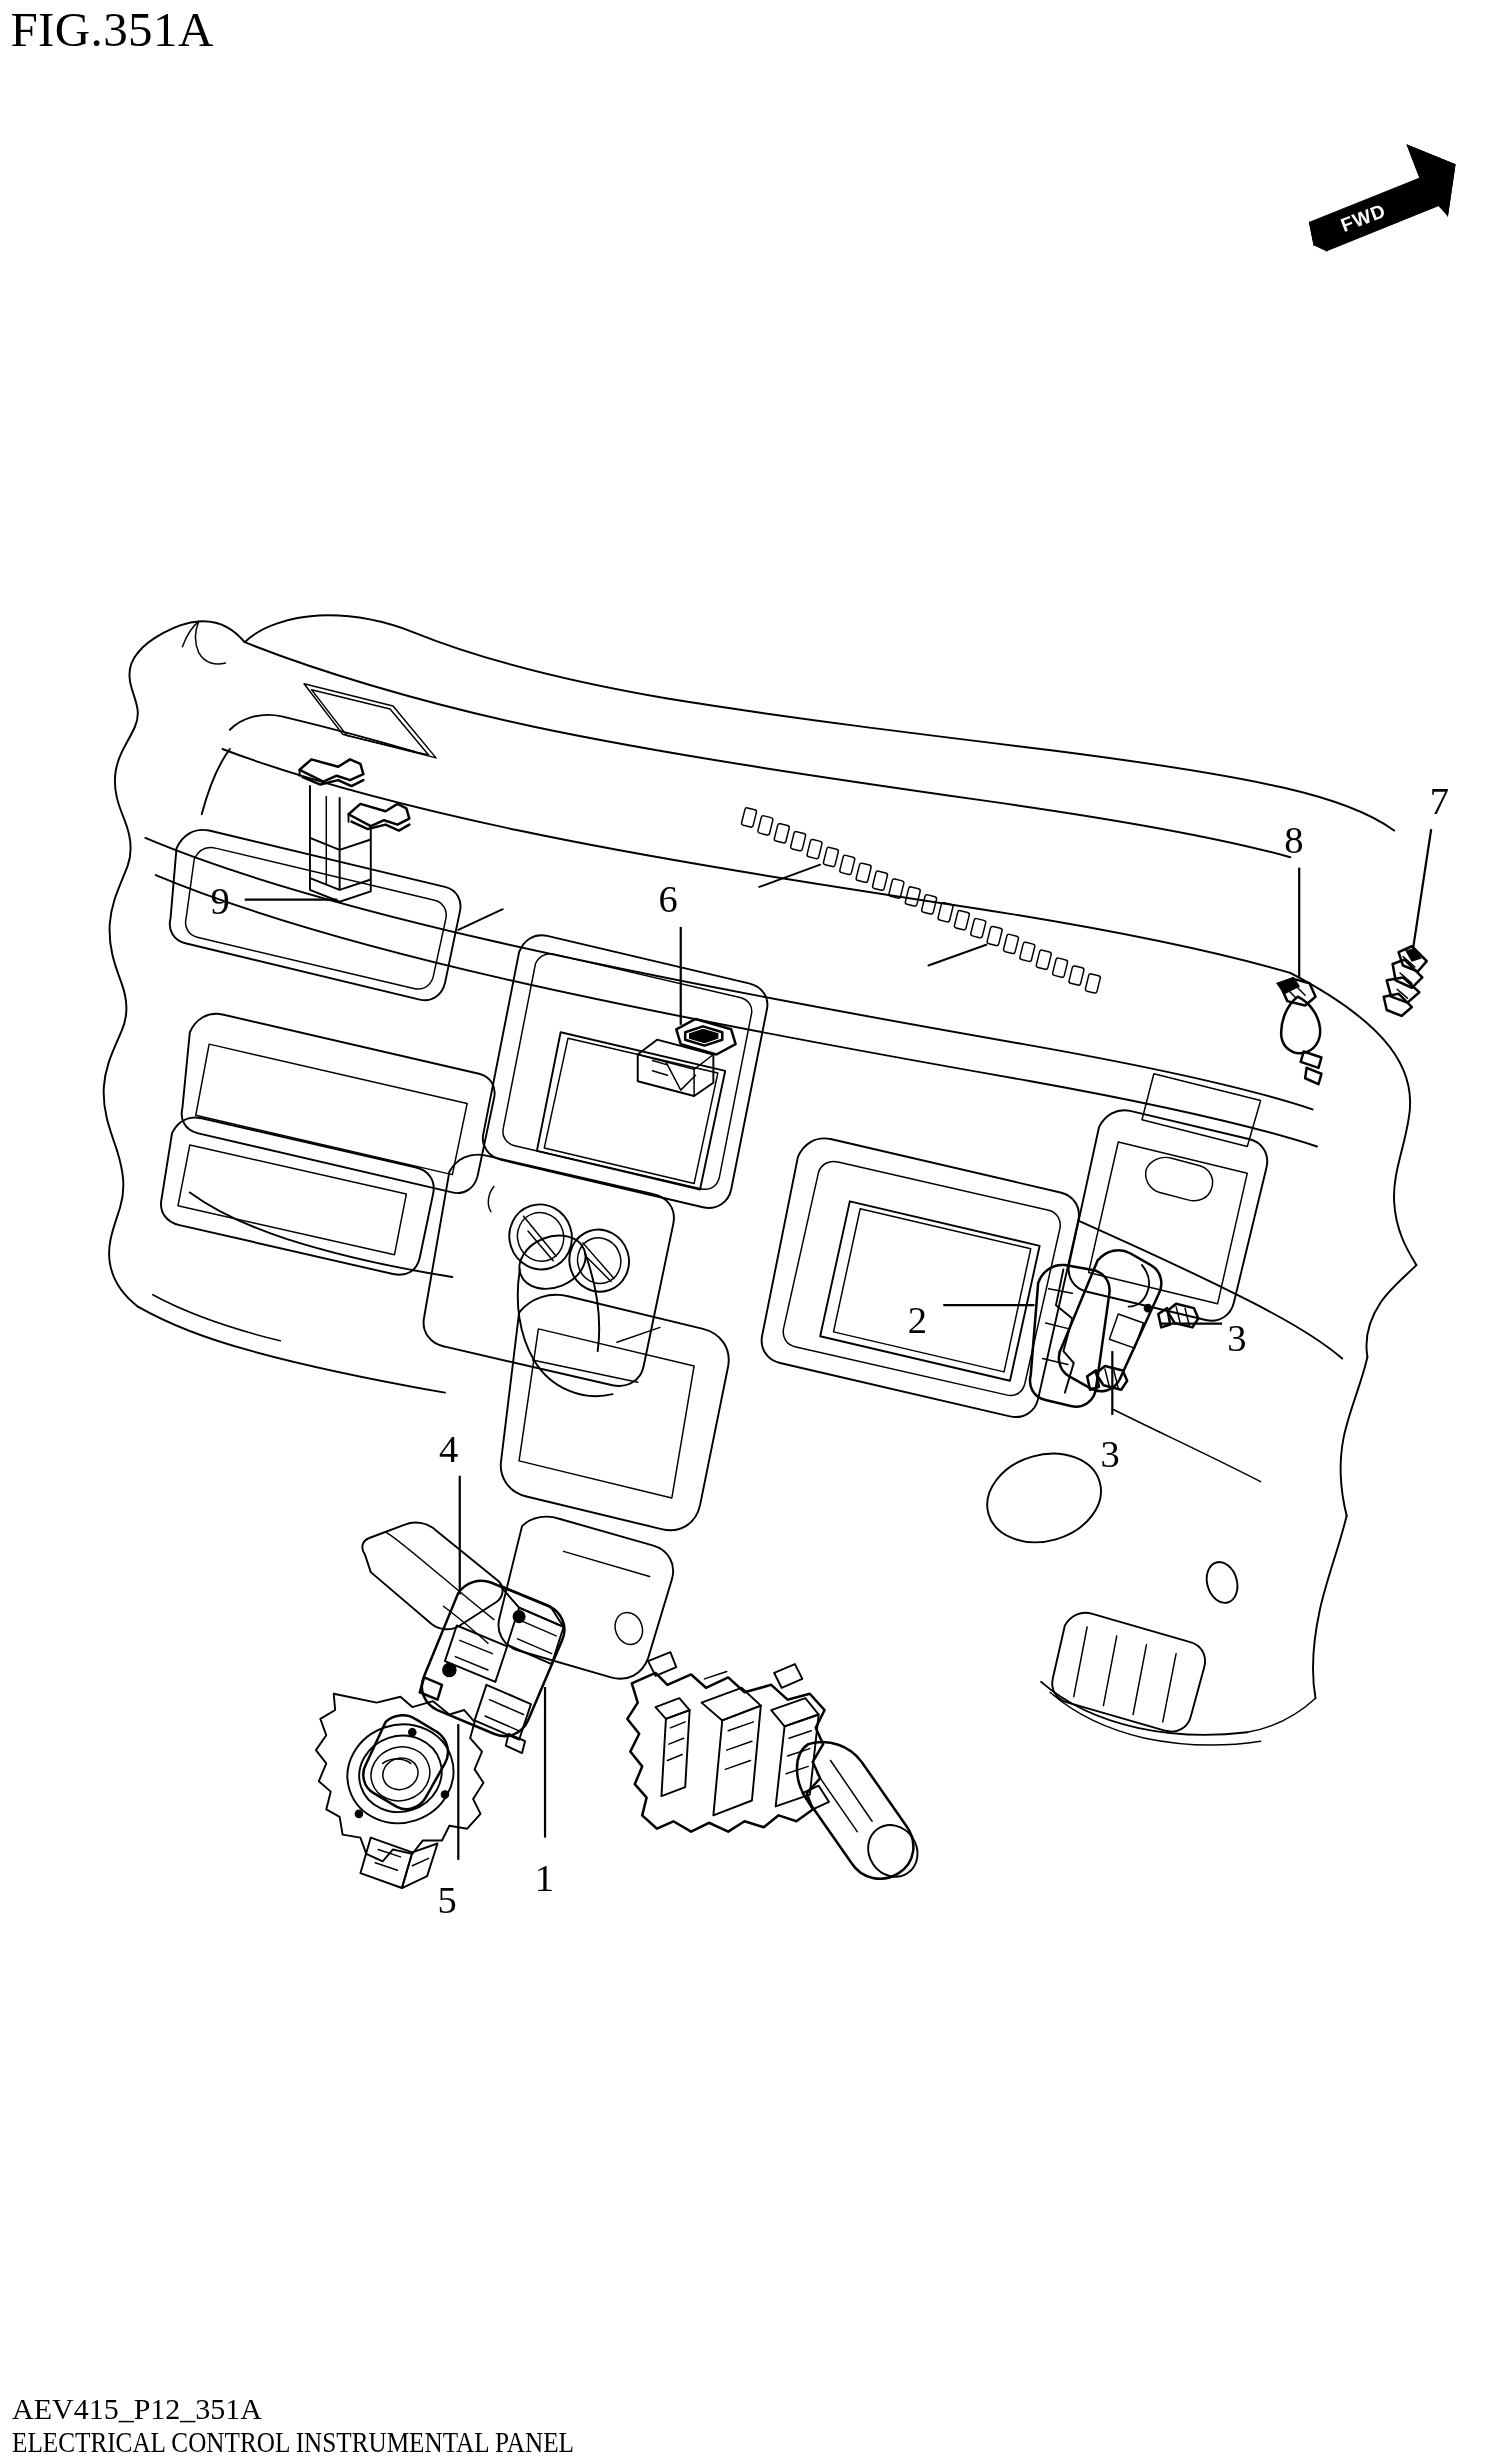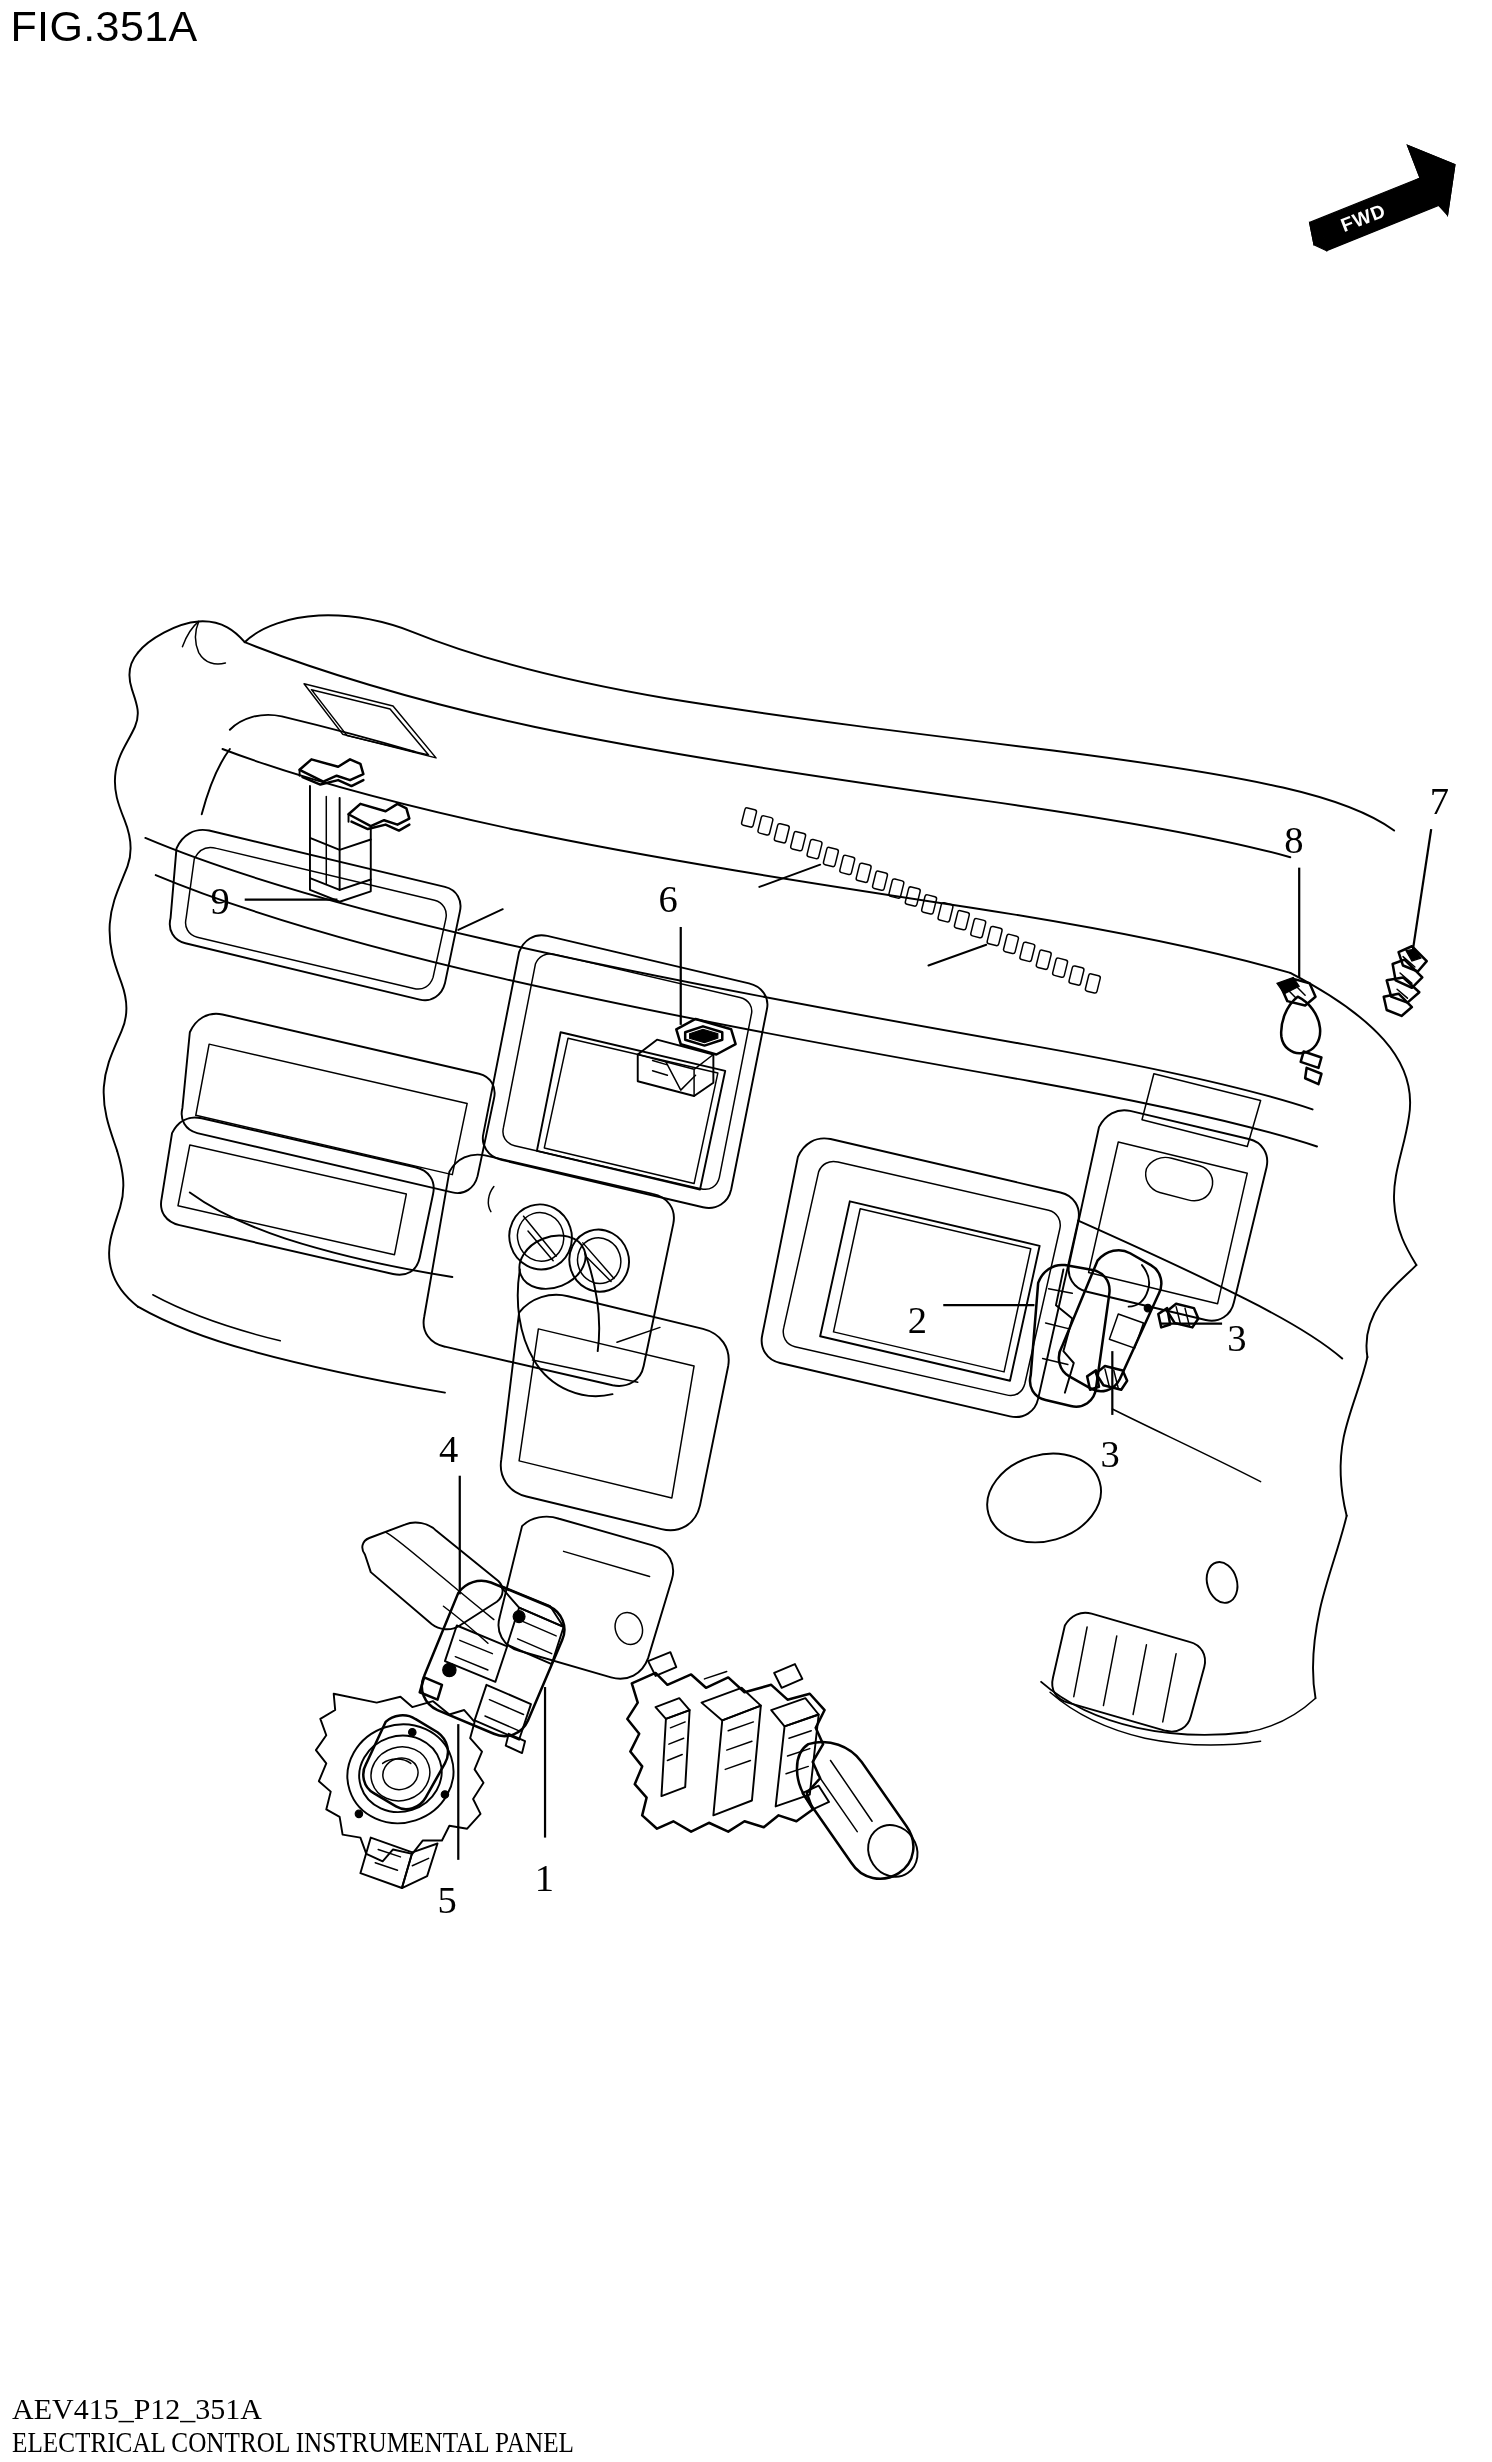--- a/index.html
+++ b/index.html
@@ -5,8 +5,8 @@
   html,body{margin:0;padding:0;background:#ffffff;}
   body{width:1492px;height:2462px;position:relative;overflow:hidden;
        font-family:"Liberation Serif","DejaVu Serif",serif;color:#000;}
-  #fig-title{position:absolute;left:10.4px;top:4.5px;font-size:43px;line-height:1;
-             letter-spacing:0.4px;font-family:Liberation Sans, sans-serif;}
+  #fig-title{position:absolute;left:10.4px;top:4.5px;font-size:49px;line-height:1;
+             letter-spacing:0.4px;font-family:Liberation Serif, serif;}
   #footer{position:absolute;left:12px;bottom:3px;width:1038px;}
   #footer .code{font-size:30px;line-height:1.12;font-family:"Liberation Serif",serif;}
   #footer .caption{font-size:30px;line-height:1.12;font-family:"Liberation Serif",serif;

